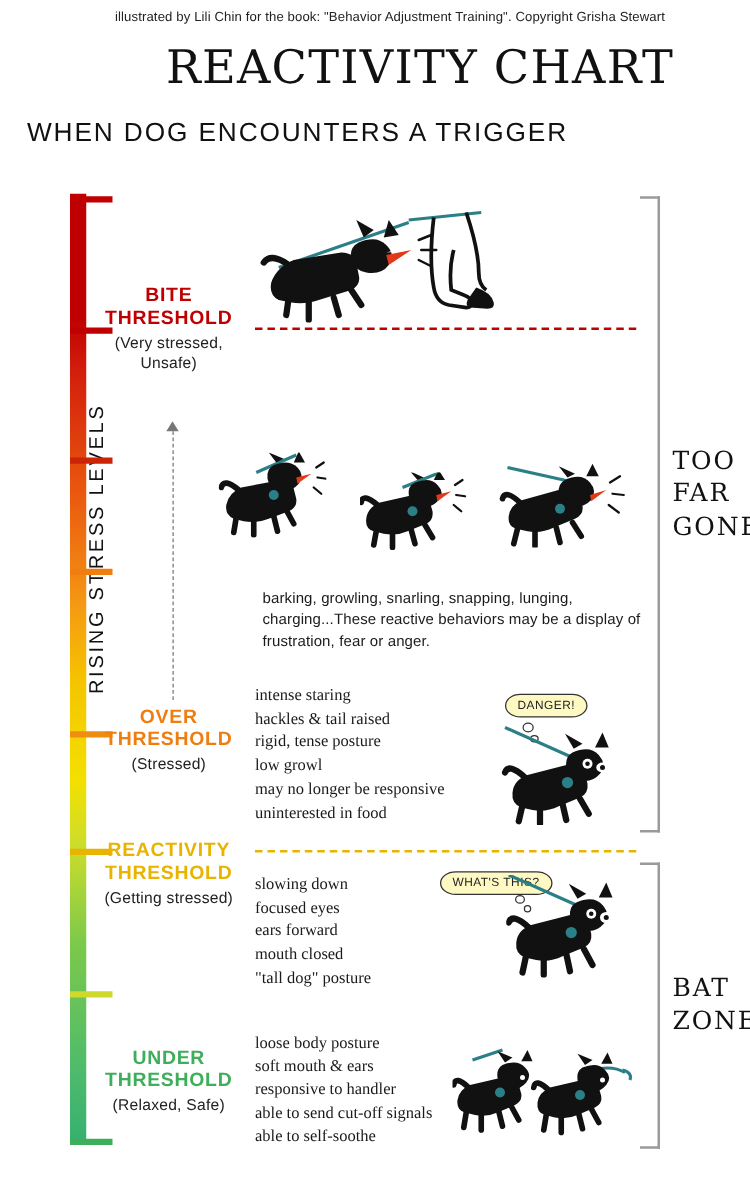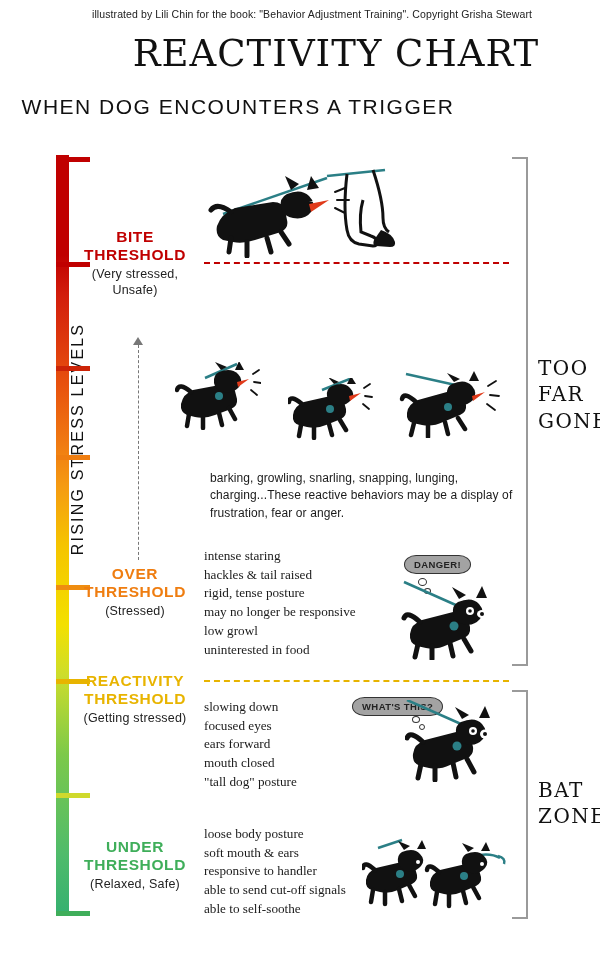--- a/index.html
+++ b/index.html
@@ -182,10 +182,9 @@
     padding: 3px 9px;
     font-size: 9.5px;
     letter-spacing: 0.4px;
-    background: #a3a3a3;
+    background: #fef9c3;
     color: #222;
     white-space: nowrap;
-    font-weight: bold;
   }
   .bubble.cloud { border-radius: 18px/14px; }
   .bubble-dot {

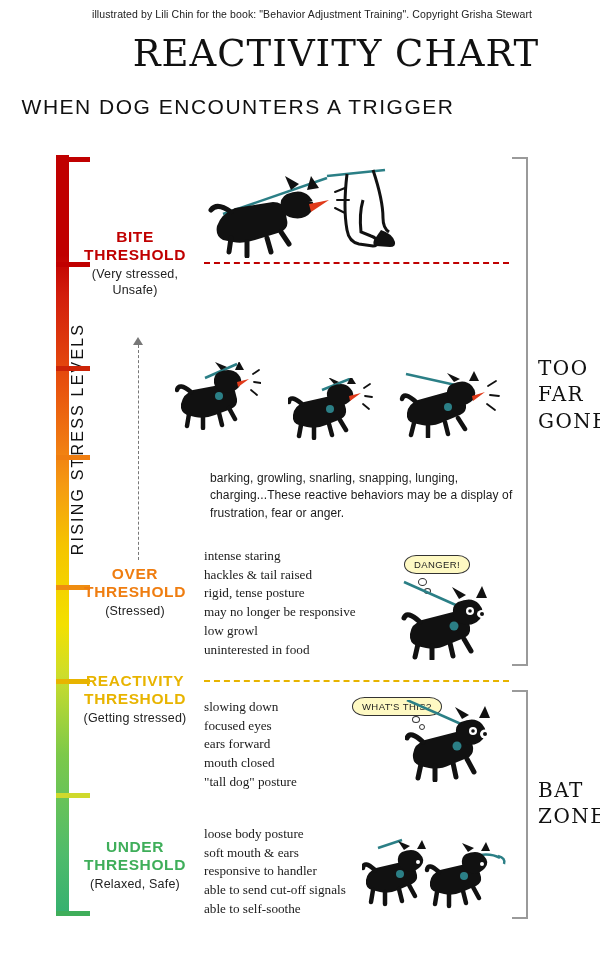--- a/index.html
+++ b/index.html
@@ -327,8 +327,8 @@
   <div>intense staring</div>
   <div>hackles &amp; tail raised</div>
   <div>rigid, tense posture</div>
+  <div>low growl</div>
   <div>may no longer be responsive</div>
-  <div>low growl</div>
   <div>uninterested in food</div>
 </div>
 

